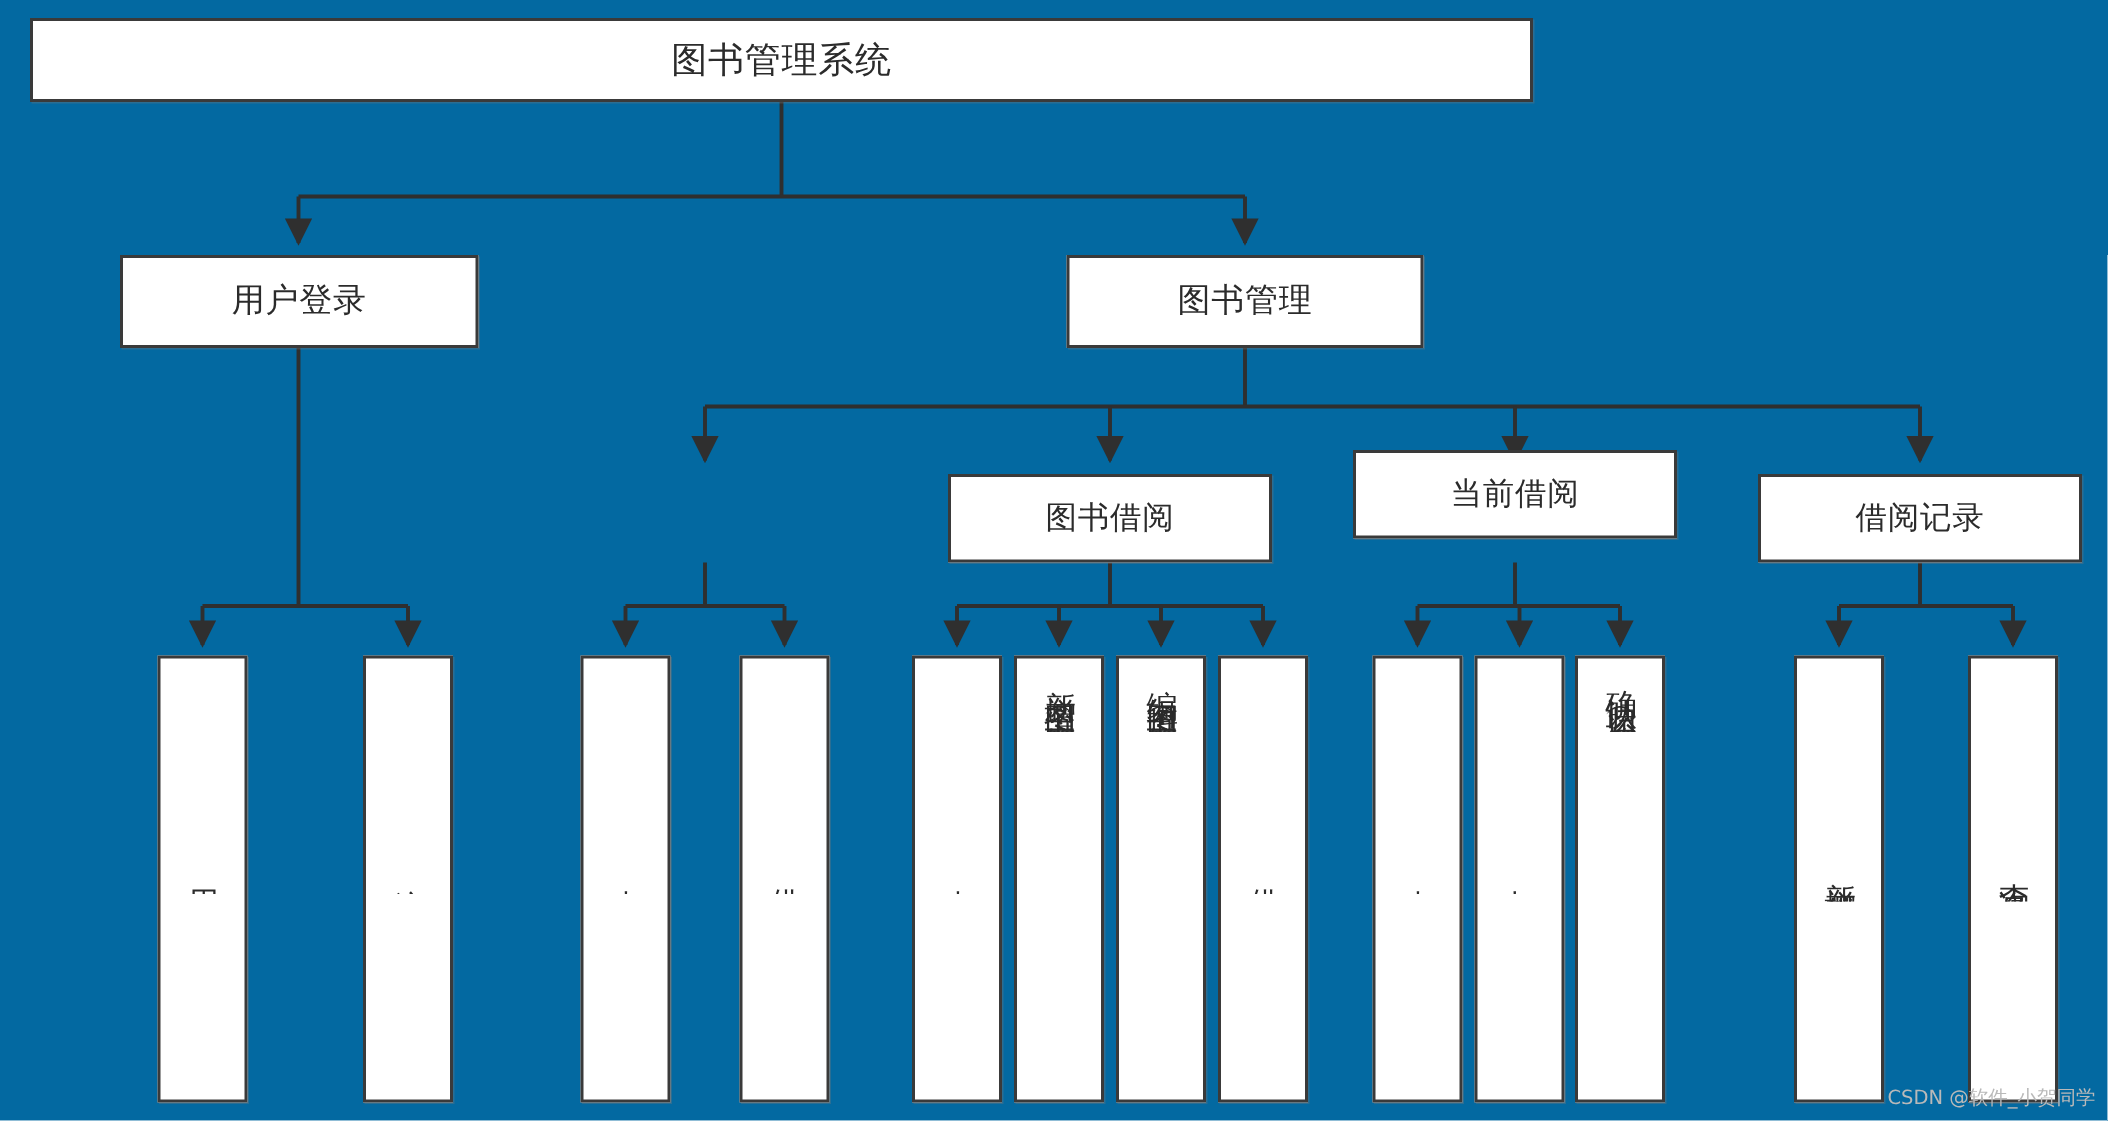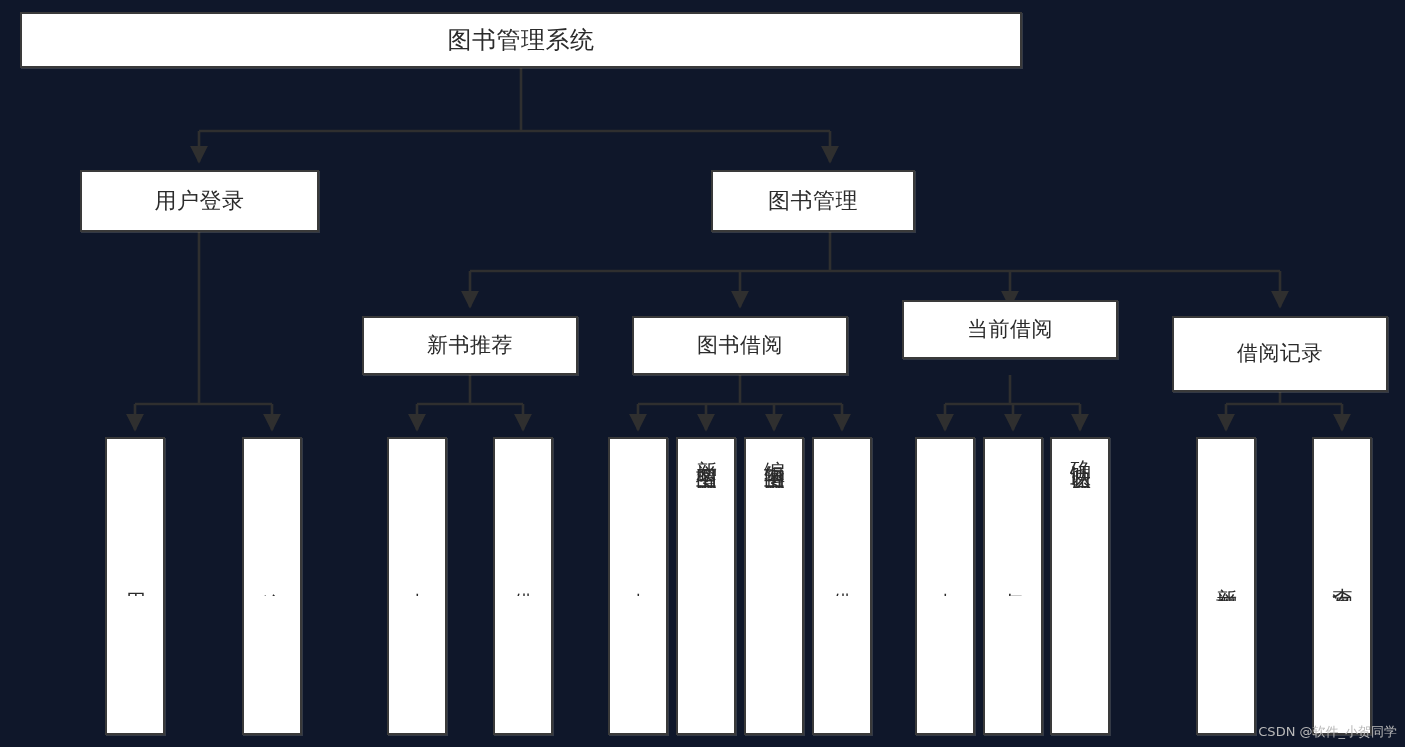--- a/index.html
+++ b/index.html
@@ -11,7 +11,7 @@
     position: relative;
     width: 1405px;
     height: 747px;
-    background: #0f172a;
+    background: #0369a1;
     font-family: "DejaVu Sans", "Liberation Sans", sans-serif;
     overflow: hidden;
   }

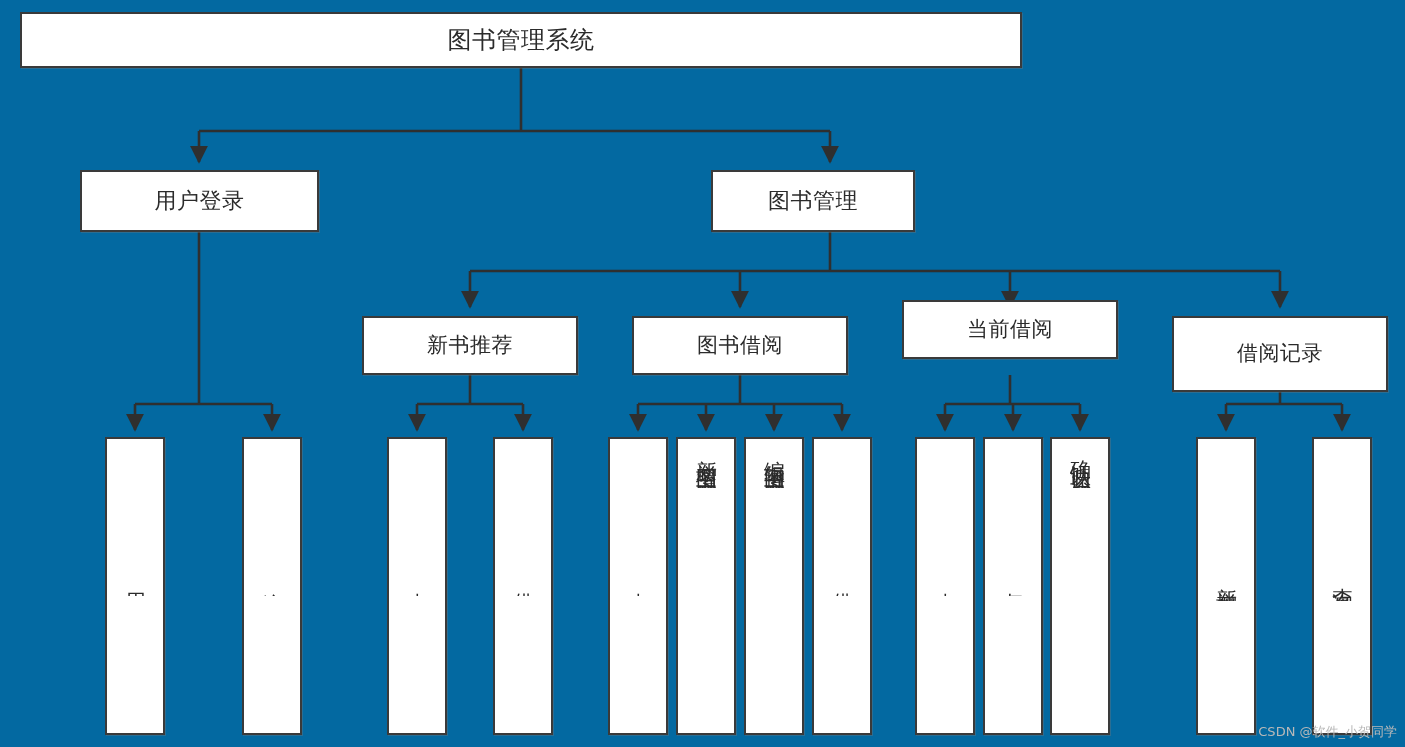--- a/index.html
+++ b/index.html
@@ -131,7 +131,7 @@
   <div class="node lvl2" style="left:80px; top:170px; width:239px; height:62px;">
     <span class="label">用户登录</span>
   </div>
-  <div class="node lvl2" style="left:711px; top:170px; width:204px; height:62px;">
+  <div class="node lvl2" style="left:711px; top:170px; width:238px; height:62px;">
     <span class="label">图书管理</span>
   </div>
 

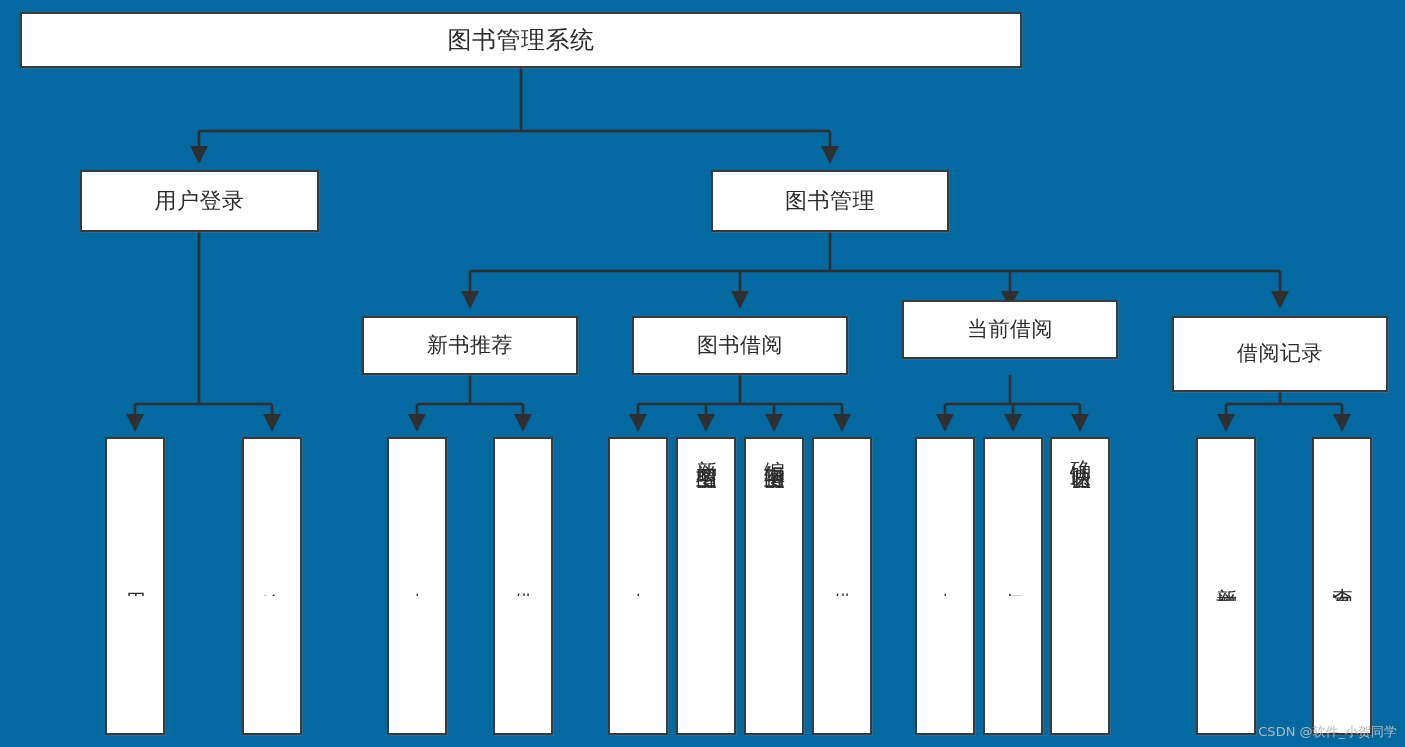--- a/index.html
+++ b/index.html
@@ -135,9 +135,6 @@
     <span class="label">图书管理</span>
   </div>
 
-  <div class="node lvl3" style="left:362px; top:316px; width:216px; height:59px;">
-    <span class="label">新书推荐</span>
-  </div>
   <div class="node lvl3" style="left:632px; top:316px; width:216px; height:59px;justify-content:center;">
     <span class="label">图书借阅</span>
   </div>

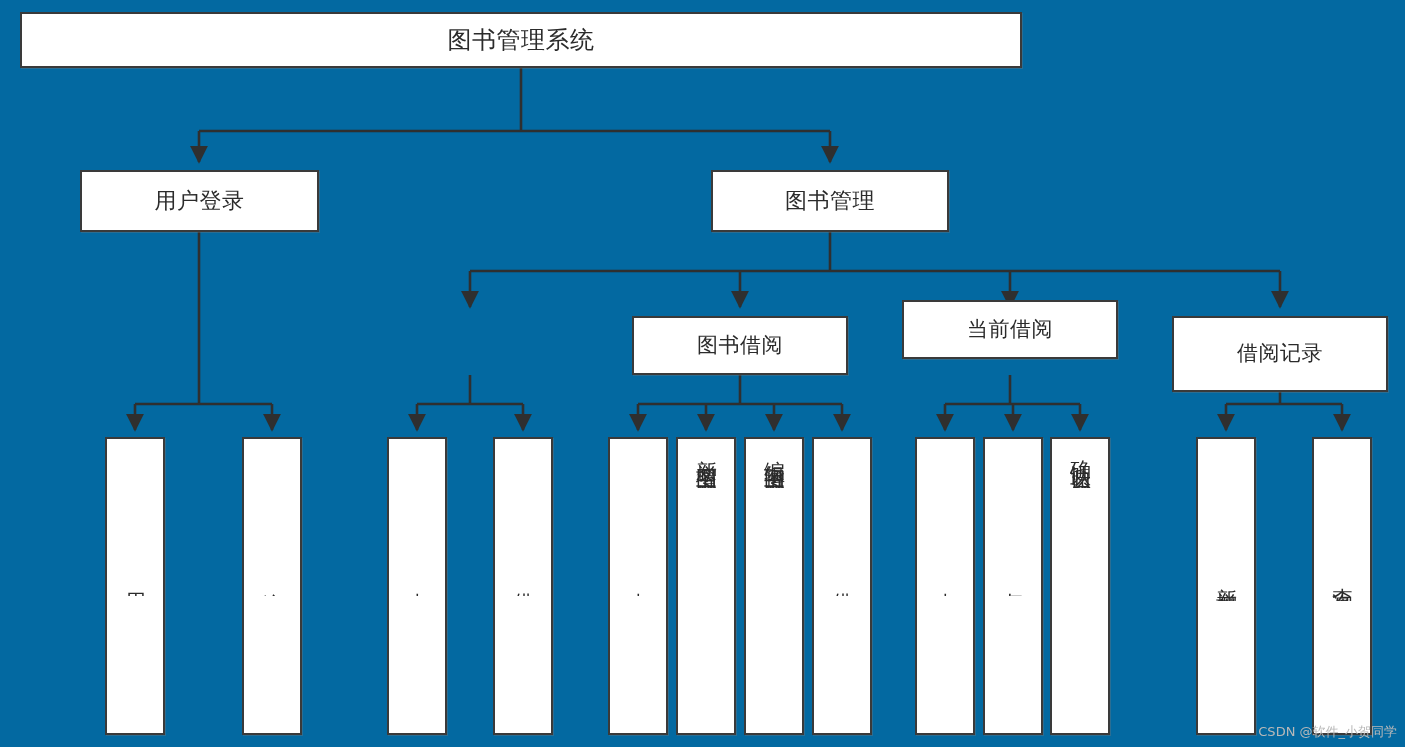--- a/index.html
+++ b/index.html
@@ -141,7 +141,7 @@
   <div class="node lvl3" style="left:902px; top:300px; width:216px; height:59px;">
     <span class="label">当前借阅</span>
   </div>
-  <div class="node lvl3" style="left:1172px; top:316px; width:216px; height:76px;">
+  <div class="node lvl3" style="left:1172px; top:316px; width:216px; height:59px;">
     <span class="label">借阅记录</span>
   </div>
 

